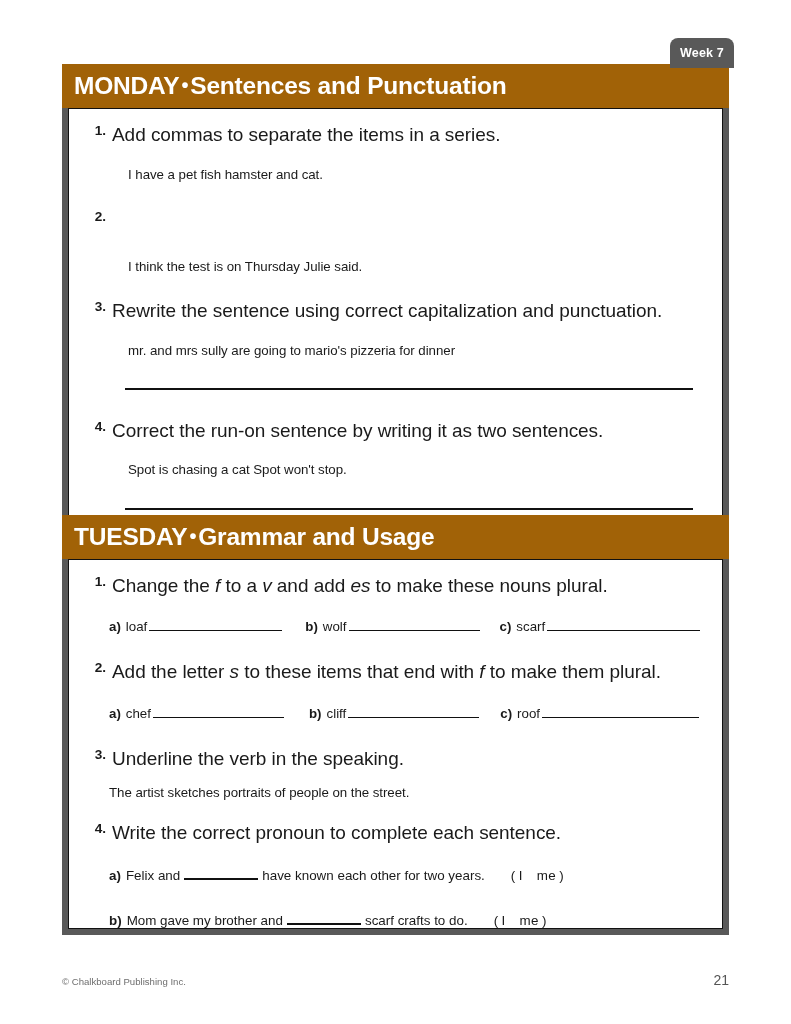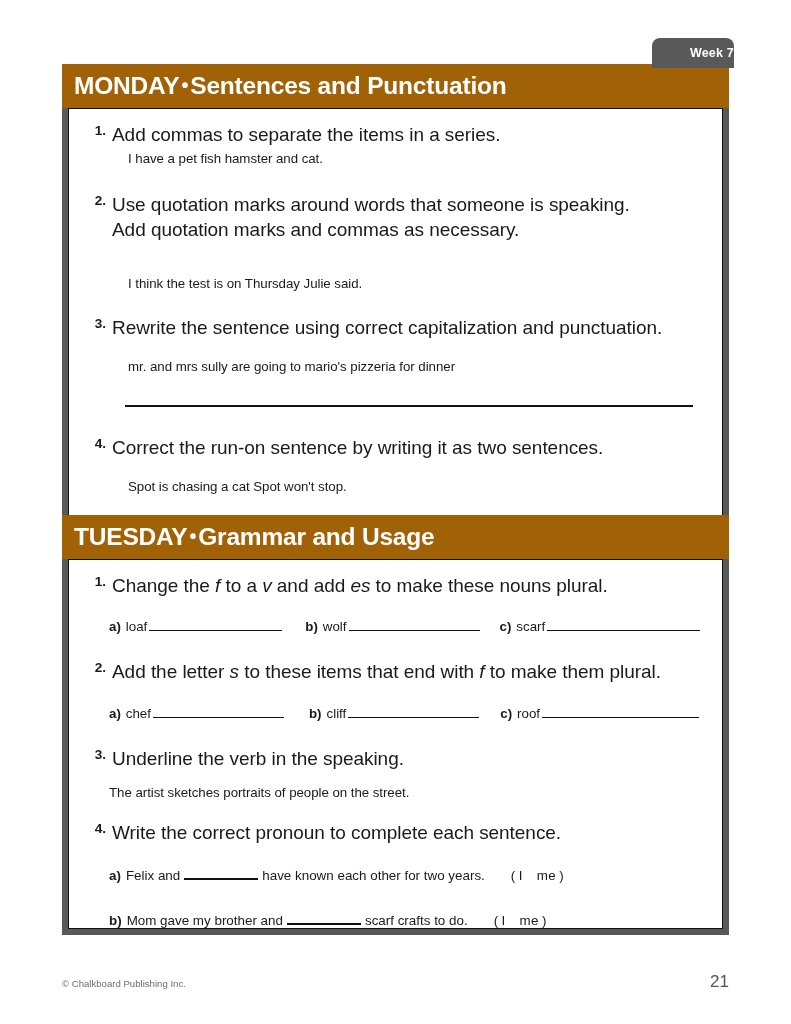--- a/index.html
+++ b/index.html
@@ -29,7 +29,7 @@
     position: absolute;
     right: 57px;
     top: 38px;
-    width: 82px;
+    width: 64px;
     height: 30px;
     background: #595959;
     border-radius: 8px 8px 0 0;
@@ -38,7 +38,7 @@
     font-weight: bold;
     display: flex;
     align-items: center;
-    justify-content: flex-end;
+    justify-content: center;
     letter-spacing: .2px;
     z-index: 3;
   }

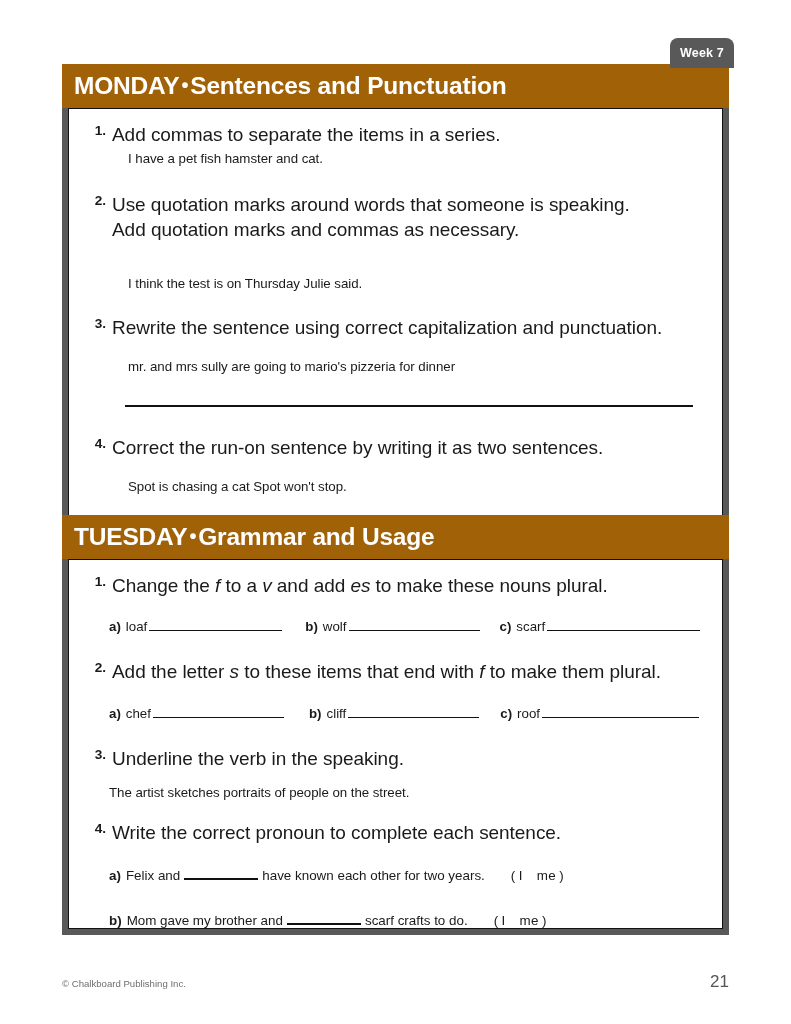--- a/index.html
+++ b/index.html
@@ -203,7 +203,7 @@
           <div class="q-num">1.</div>
           <div class="q-text">Add commas to separate the items in a series.</div>
         </div>
-        <div class="answer-sentence" style="margin-top:3px;">I have a pet fish hamster and cat.</div>
+        <div class="answer-sentence" style="margin-top:19px;">I have a pet fish hamster and cat.</div>
 
         <div class="q" style="margin-top:24px;">
           <div class="q-num">2.</div>

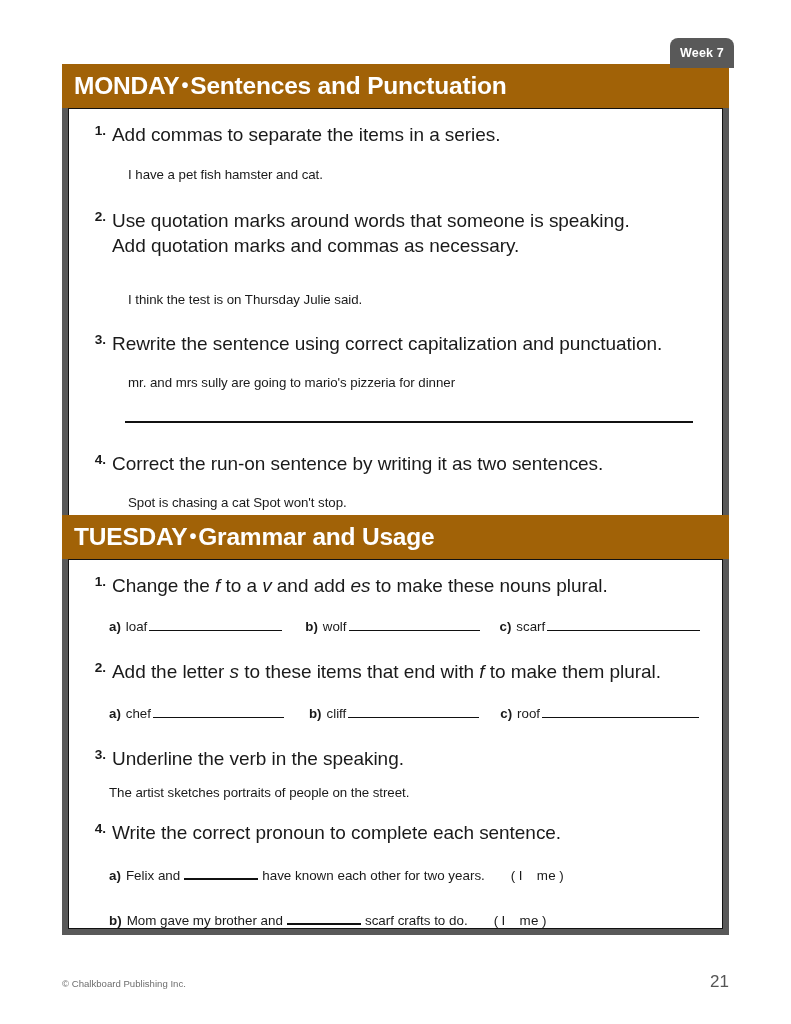--- a/index.html
+++ b/index.html
@@ -207,10 +207,6 @@
 
         <div class="q" style="margin-top:24px;">
           <div class="q-num">2.</div>
-          <div class="q-text">
-            <span>Use quotation marks around words that someone is speaking.</span><br>
-            <span>Add quotation marks and commas as necessary.</span>
-          </div>
         </div>
         <div class="answer-sentence" style="margin-top:32px;">I think the test is on Thursday Julie said.</div>
 

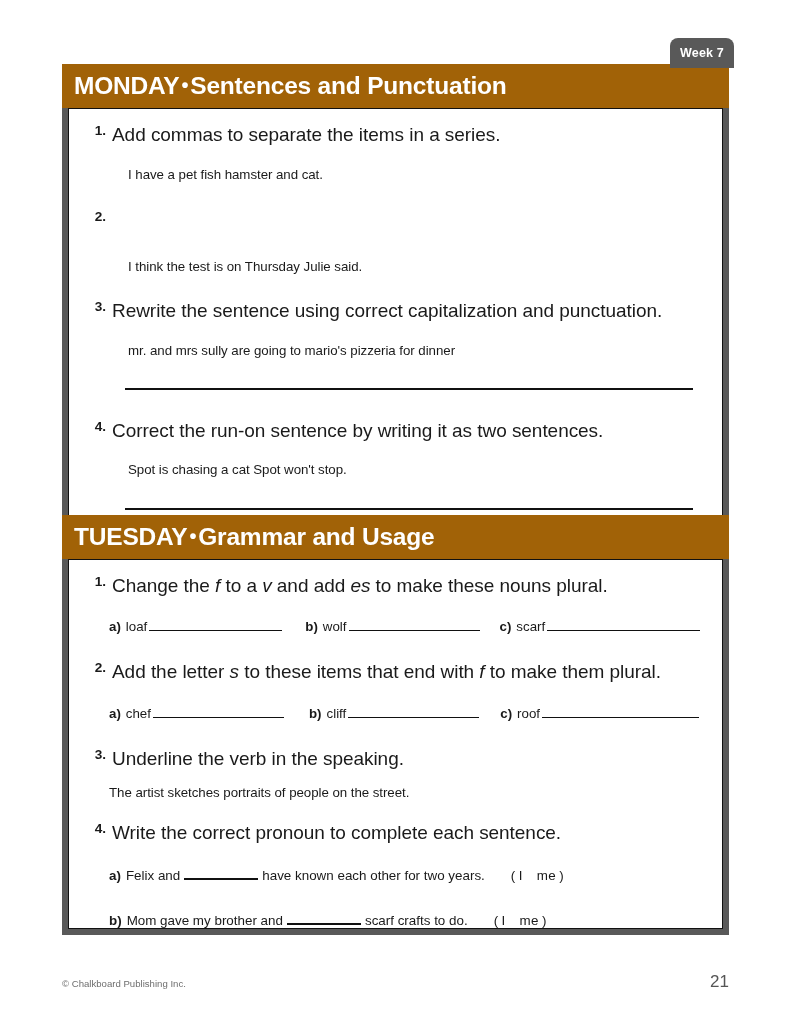--- a/index.html
+++ b/index.html
@@ -178,7 +178,7 @@
   }
   .footer .page-no {
     color: #555555;
-    font-size: 17px;
+    font-size: 14px;
   }
 </style>
 </head>

